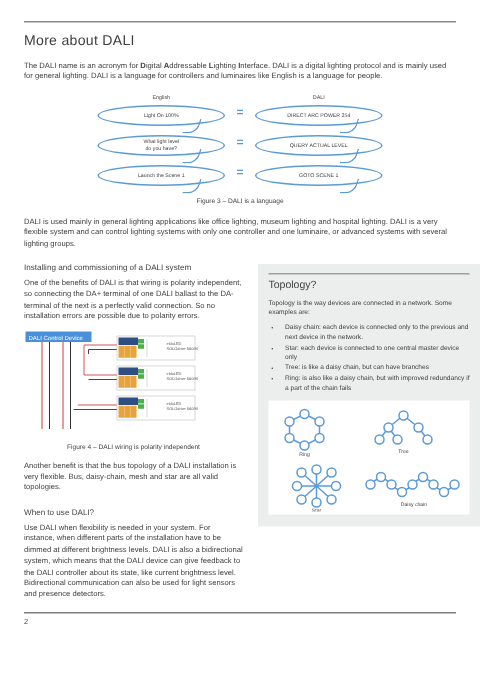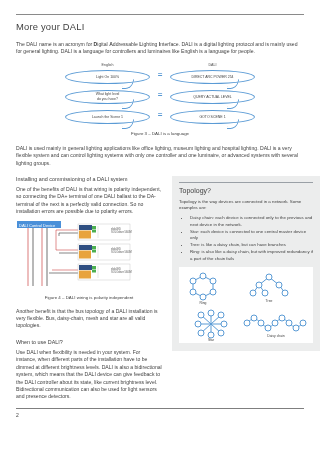--- a/index.html
+++ b/index.html
@@ -105,7 +105,7 @@
 
   <div class="rule-top"></div>
 
-  <h1 class="doc-title">More your DALI</h1>
+  <h1 class="doc-title">More about DALI</h1>
 
   <p class="body"><span>The DALI name is an acronym for </span><b>D</b><span>igital </span><b>A</b><span>ddressable </span><b>L</b><span>ighting </span><b>I</b><span>nterface. </span><span>DALI is a digital lighting protocol and is mainly used for general lighting. DALI is a language for controllers and luminaires like English is a language for people.</span></p>
 

